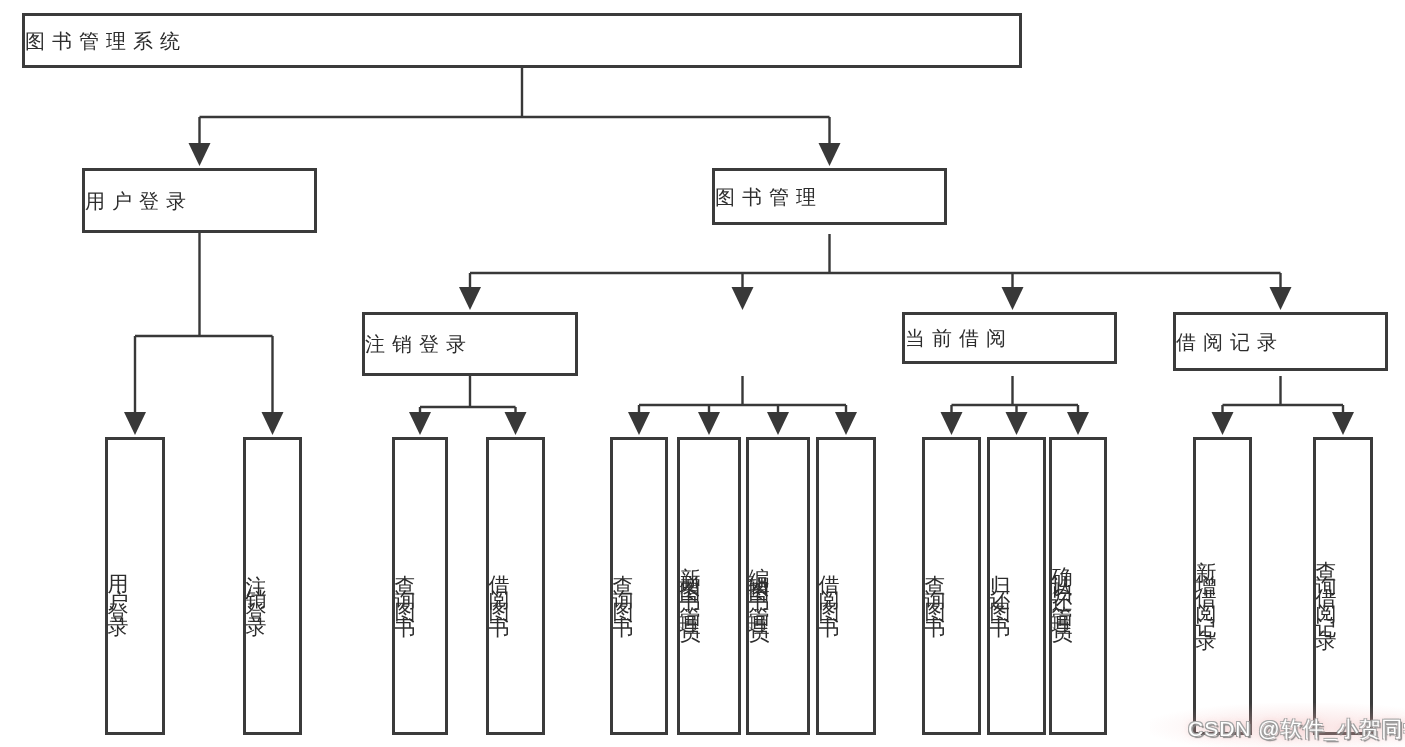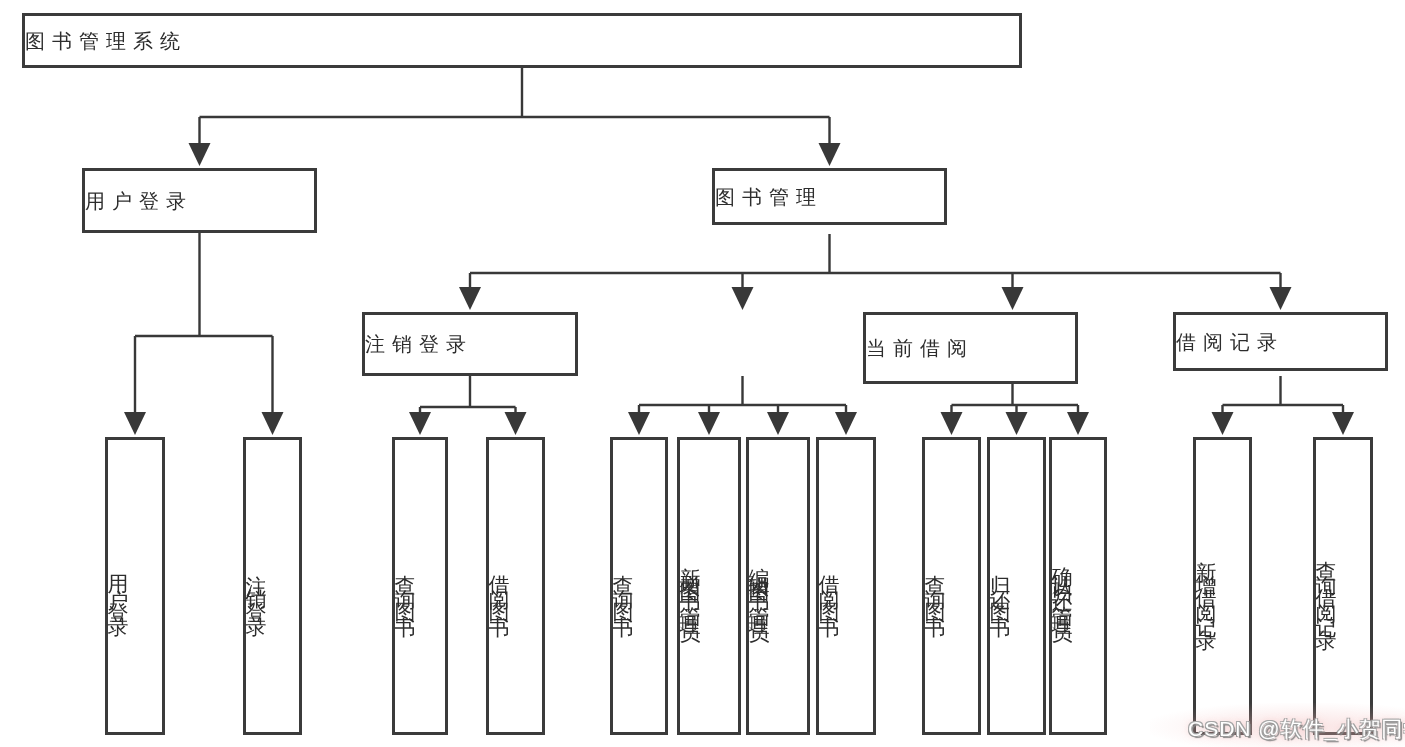--- a/index.html
+++ b/index.html
@@ -109,7 +109,7 @@
   <div class="box hbox" style="left:362px;top:312px;width:216px;height:64px">
     <span class="hlabel">注销登录</span>
   </div>
-  <div class="box hbox" style="left:863px;top:312px;width:215px;height:72px">
+  <div class="box hbox" style="left:902px;top:312px;width:215px;height:52px">
     <span class="hlabel">当前借阅</span>
   </div>
   <div class="box hbox" style="left:1173px;top:312px;width:215px;height:59px">

